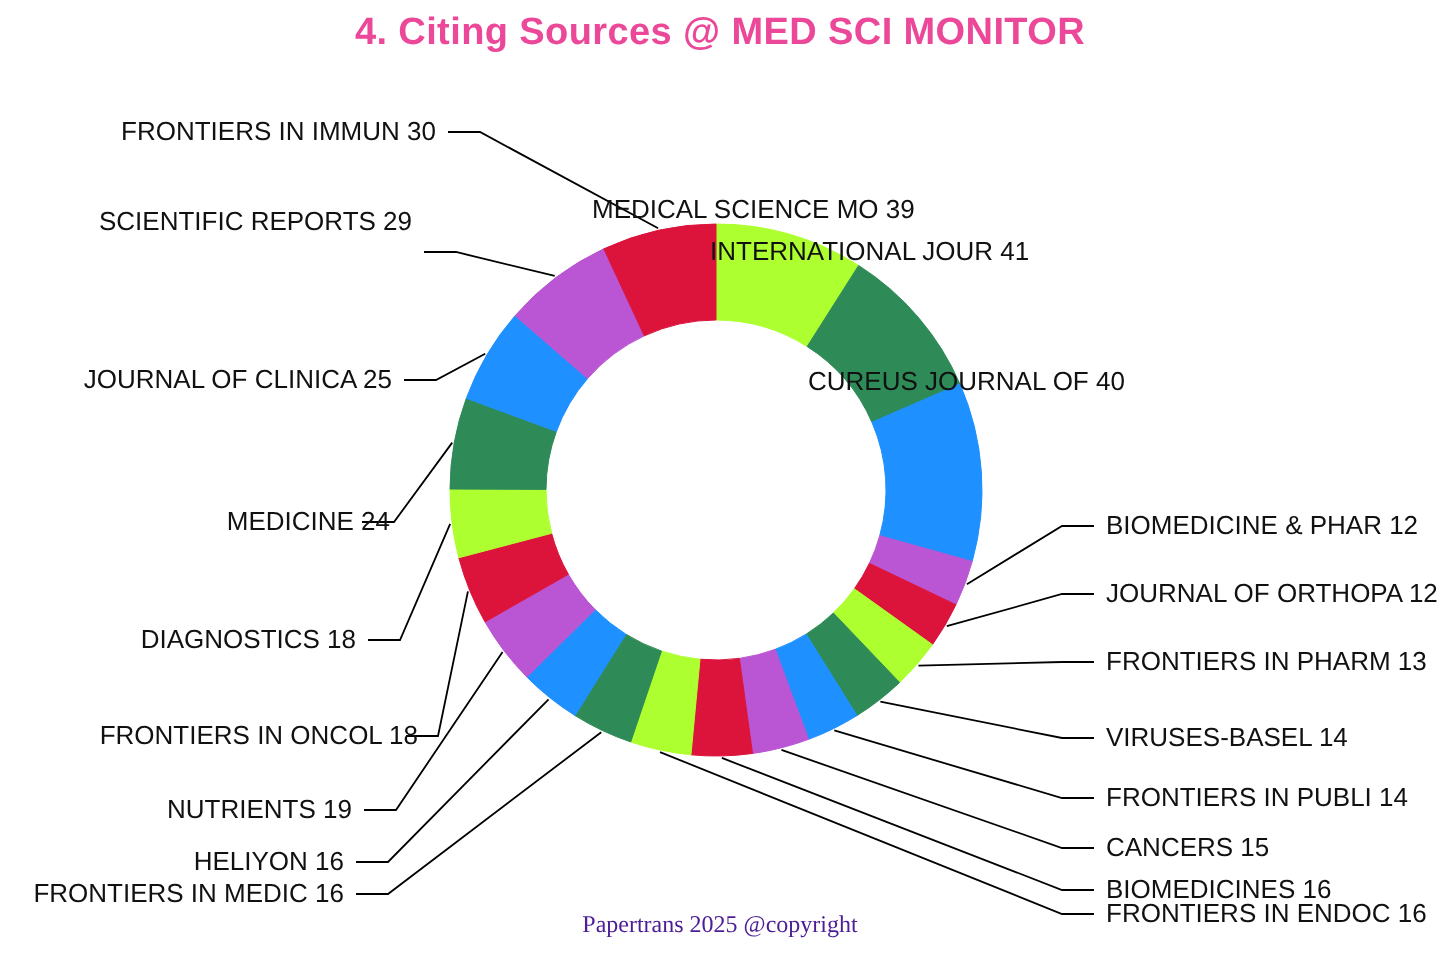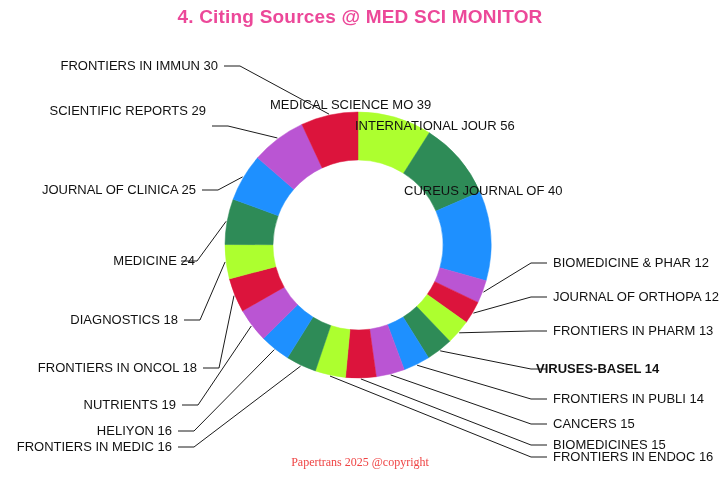--- a/index.html
+++ b/index.html
@@ -92,7 +92,7 @@
     <div class="lbl right" style="left: 553px; top: 418px;">CANCERS 15</div>
     <div class="lbl right" style="left: 553px; top: 439px;">BIOMEDICINES 15</div>
     <div class="lbl right" style="left: 553px; top: 451px;">FRONTIERS IN ENDOC 16</div>
-    <div class="lbl inner" style="left: 270px; top: 99px;">MEDICAL SCIENCE MO 39</div>
+    <div class="lbl inner" style="left: 296px; top: 99px;">MEDICAL SCIENCE MO 39</div>
     <div class="lbl inner" style="left: 355px; top: 120px;">INTERNATIONAL JOUR 56</div>
     <div class="lbl inner" style="left: 404px; top: 185px;">CUREUS JOURNAL OF  40</div>
   </div>

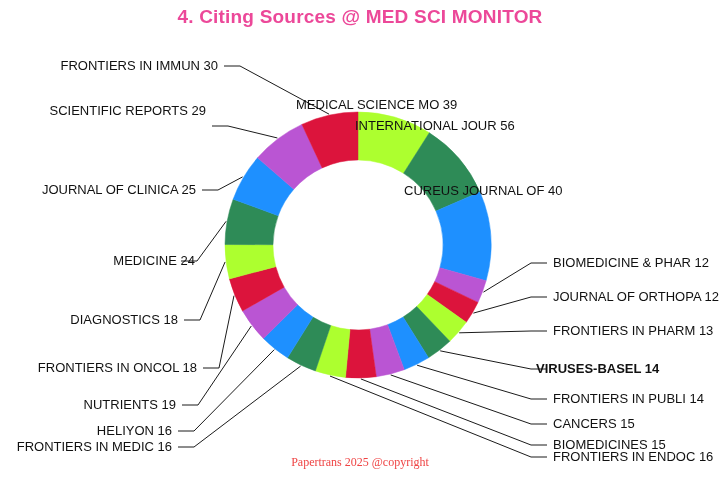--- a/index.html
+++ b/index.html
@@ -93,7 +93,7 @@
     <div class="lbl right" style="left: 553px; top: 439px;">BIOMEDICINES 15</div>
     <div class="lbl right" style="left: 553px; top: 451px;">FRONTIERS IN ENDOC 16</div>
     <div class="lbl inner" style="left: 296px; top: 99px;">MEDICAL SCIENCE MO 39</div>
-    <div class="lbl inner" style="left: 355px; top: 120px;">INTERNATIONAL JOUR 56</div>
+    <div class="lbl inner" style="left: 355px; top: 120px;">INTERNATIONAL JOUR 41</div>
     <div class="lbl inner" style="left: 404px; top: 185px;">CUREUS JOURNAL OF  40</div>
   </div>
 

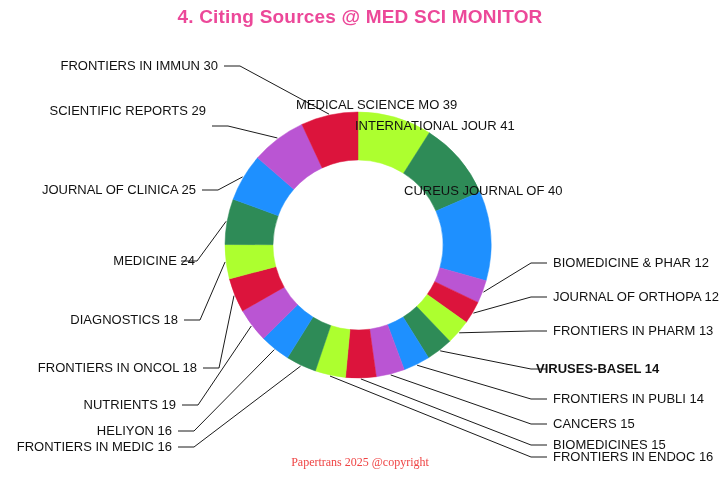--- a/index.html
+++ b/index.html
@@ -80,7 +80,7 @@
     <div class="lbl left" style="left: 0px; width: 196px; top: 184px;">JOURNAL OF CLINICA 25</div>
     <div class="lbl left" style="left: 0px; width: 175px; top: 255px; margin-left: 20px;">MEDICINE 24</div>
     <div class="lbl left" style="left: 0px; width: 178px; top: 314px;">DIAGNOSTICS 18</div>
-    <div class="lbl left" style="left: 0px; width: 197px; top: 362px;">FRONTIERS IN ONCOL 18</div>
+    <div class="lbl left" style="left: 12px; width: 197px; top: 362px;">FRONTIERS IN ONCOL 18</div>
     <div class="lbl left" style="left: 0px; width: 176px; top: 399px;">NUTRIENTS 19</div>
     <div class="lbl left" style="left: 0px; width: 172px; top: 425px;">HELIYON 16</div>
     <div class="lbl left" style="left: 0px; width: 172px; top: 441px;">FRONTIERS IN MEDIC 16</div>

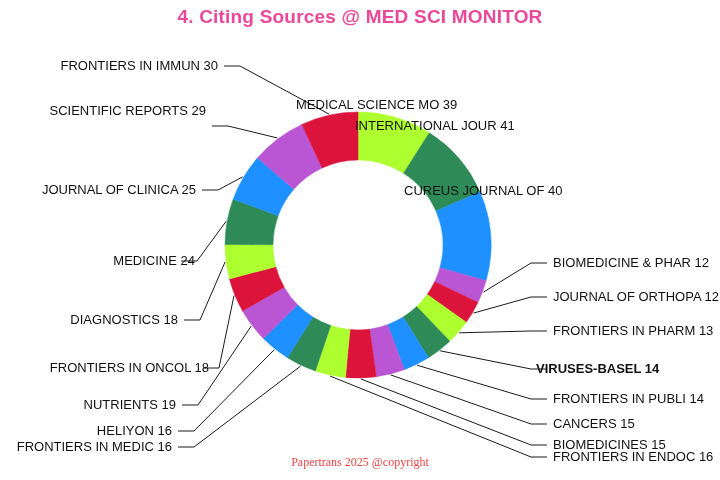--- a/index.html
+++ b/index.html
@@ -87,7 +87,7 @@
     <div class="lbl right" style="left: 553px; top: 257px;">BIOMEDICINE &amp; PHAR 12</div>
     <div class="lbl right" style="left: 553px; top: 291px; text-align: right;">JOURNAL OF ORTHOPA 12</div>
     <div class="lbl right" style="left: 553px; top: 325px;">FRONTIERS IN PHARM 13</div>
-    <div class="lbl right" style="left: 536px; top: 363px; font-weight: bold;">VIRUSES-BASEL 14</div>
+    <div class="lbl right" style="left: 553px; top: 363px;">VIRUSES-BASEL 14</div>
     <div class="lbl right" style="left: 553px; top: 393px;">FRONTIERS IN PUBLI 14</div>
     <div class="lbl right" style="left: 553px; top: 418px;">CANCERS 15</div>
     <div class="lbl right" style="left: 553px; top: 439px;">BIOMEDICINES 15</div>

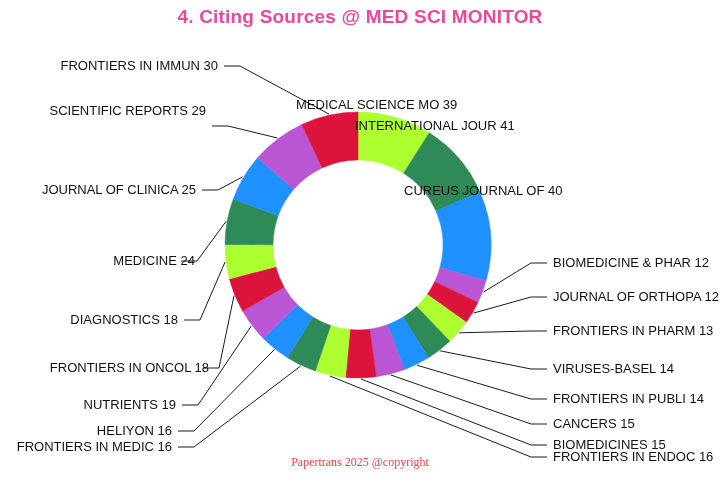--- a/index.html
+++ b/index.html
@@ -90,7 +90,7 @@
     <div class="lbl right" style="left: 553px; top: 363px;">VIRUSES-BASEL 14</div>
     <div class="lbl right" style="left: 553px; top: 393px;">FRONTIERS IN PUBLI 14</div>
     <div class="lbl right" style="left: 553px; top: 418px;">CANCERS 15</div>
-    <div class="lbl right" style="left: 553px; top: 439px;">BIOMEDICINES 15</div>
+    <div class="lbl right" style="left: 553px; top: 439px;">BIOMEDICINES 16</div>
     <div class="lbl right" style="left: 553px; top: 451px;">FRONTIERS IN ENDOC 16</div>
     <div class="lbl inner" style="left: 296px; top: 99px;">MEDICAL SCIENCE MO 39</div>
     <div class="lbl inner" style="left: 355px; top: 120px;">INTERNATIONAL JOUR 41</div>

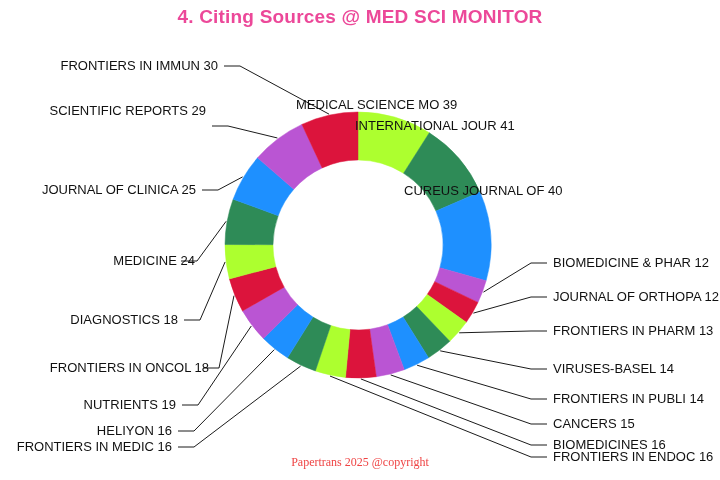--- a/index.html
+++ b/index.html
@@ -22,7 +22,7 @@
   .lbl.inner{color:#111111;}
   #footer{
     position:absolute;left:0;top:455px;width:720px;text-align:center;
-    font-family:"Liberation Serif",serif;font-size:12px;color:#ef4444;
+    font-family:"Liberation Serif",serif;font-size:12px;color:#4c1d95;
   }
 </style>
 </head>

